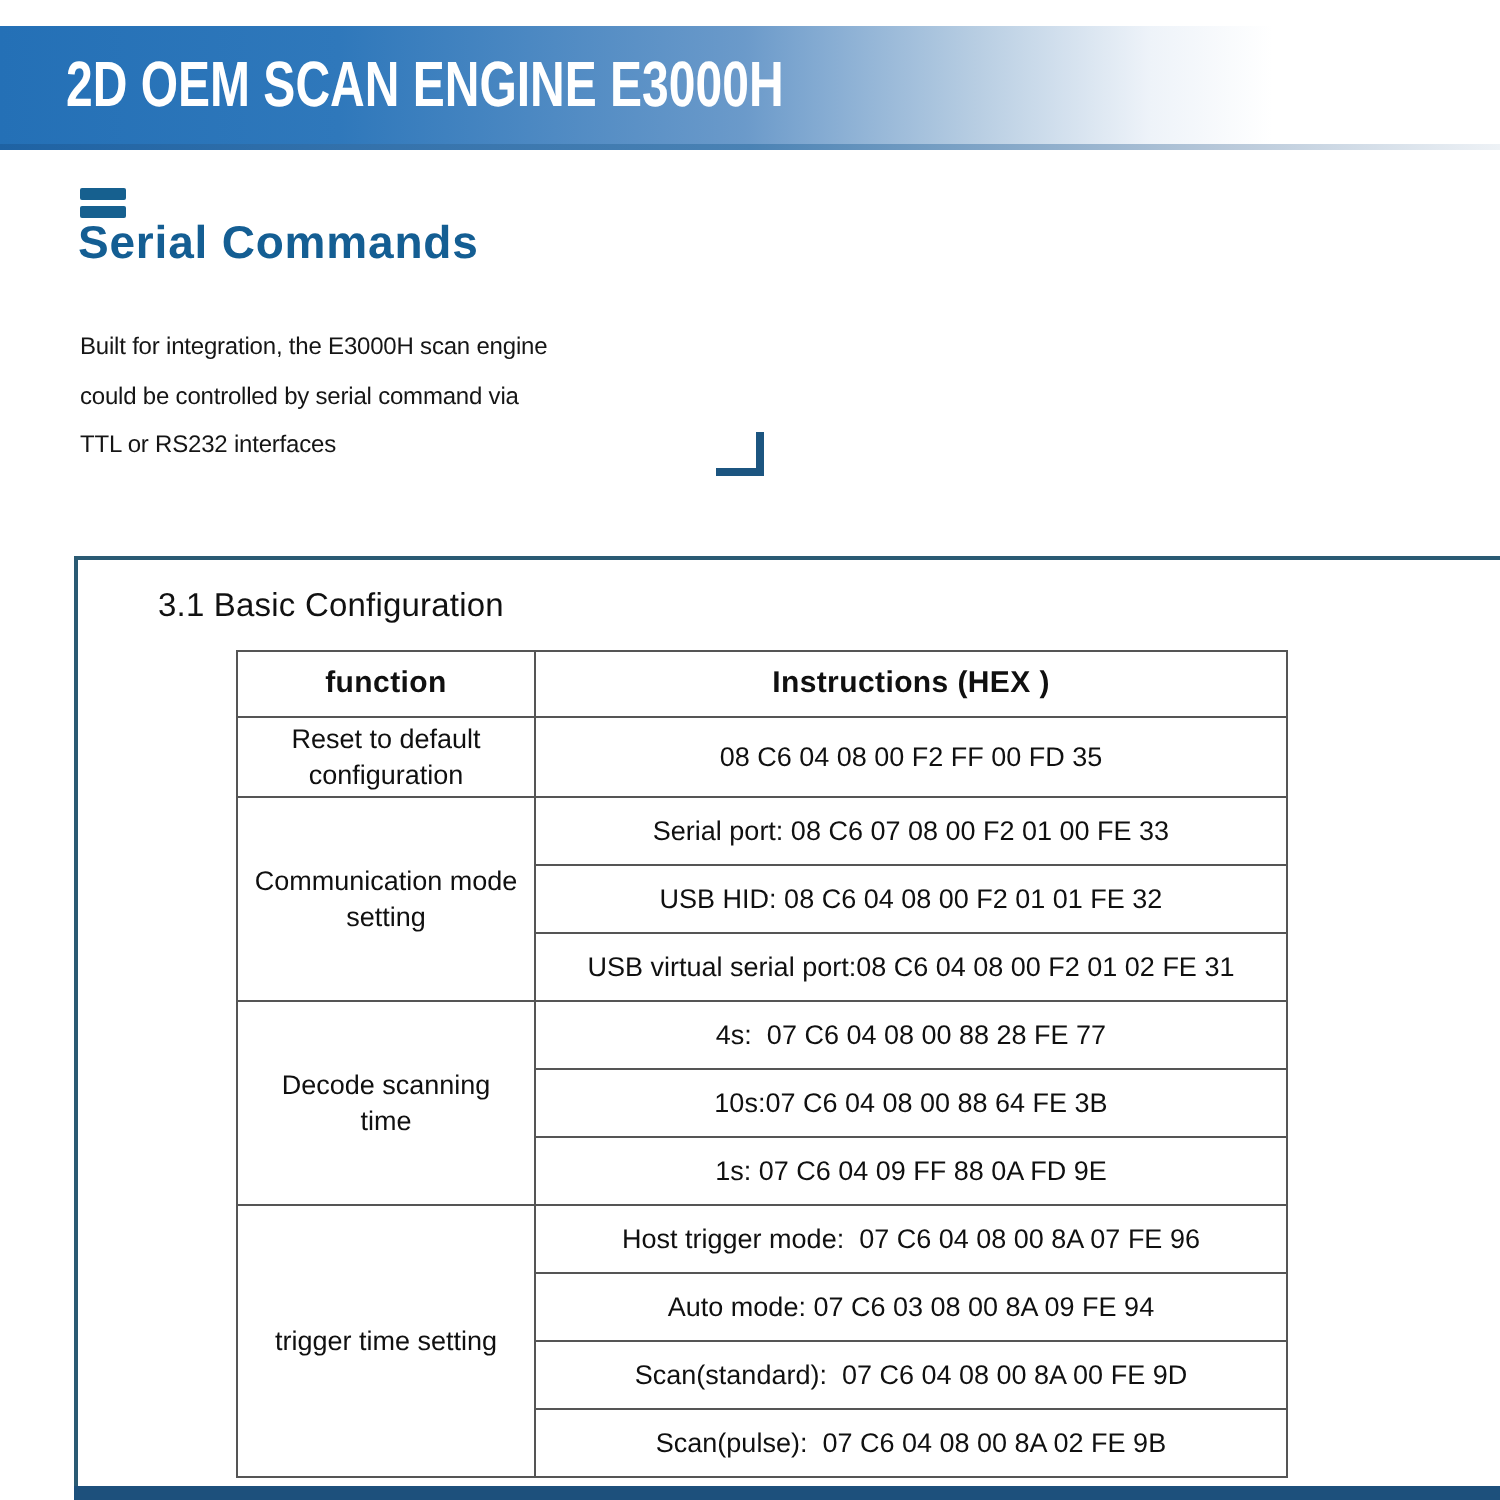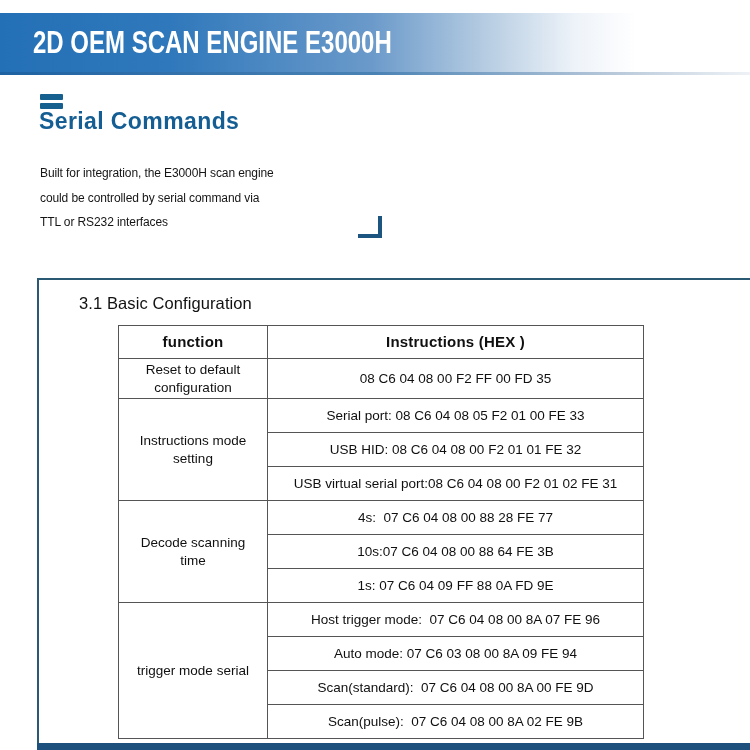--- a/index.html
+++ b/index.html
@@ -178,7 +178,7 @@
 
         <tr>
           <td rowspan="3">Instructions mode setting</td>
-          <td>Serial port: 08 C6 04 08 05 F2 01 00 FE 33</td>
+          <td>Serial port: 08 C6 07 08 00 F2 01 00 FE 33</td>
         </tr>
         <tr>
           <td>USB HID: 08 C6 04 08 00 F2 01 01 FE 32</td>

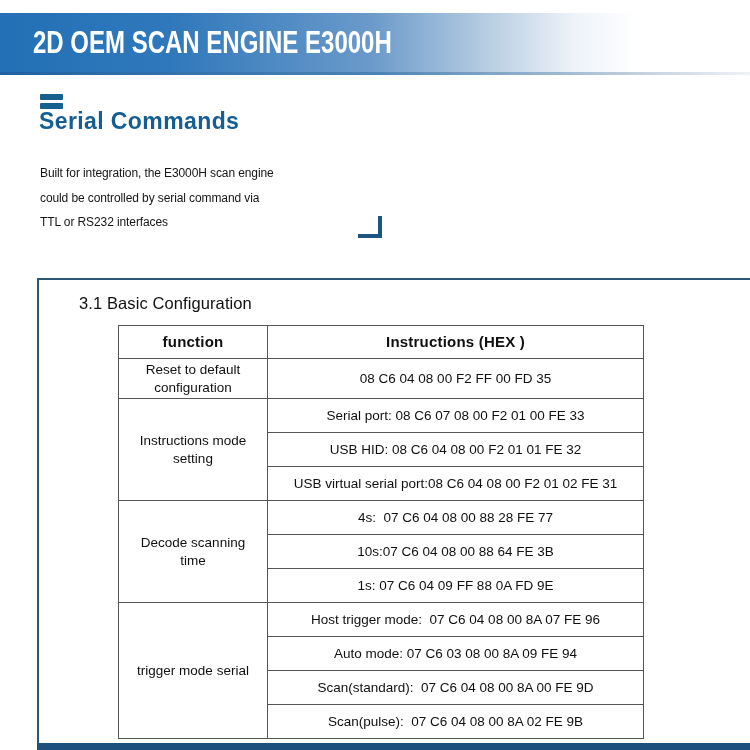--- a/index.html
+++ b/index.html
@@ -177,7 +177,7 @@
         </tr>
 
         <tr>
-          <td rowspan="3">Instructions mode setting</td>
+          <td rowspan="3">Communication mode setting</td>
           <td>Serial port: 08 C6 07 08 00 F2 01 00 FE 33</td>
         </tr>
         <tr>

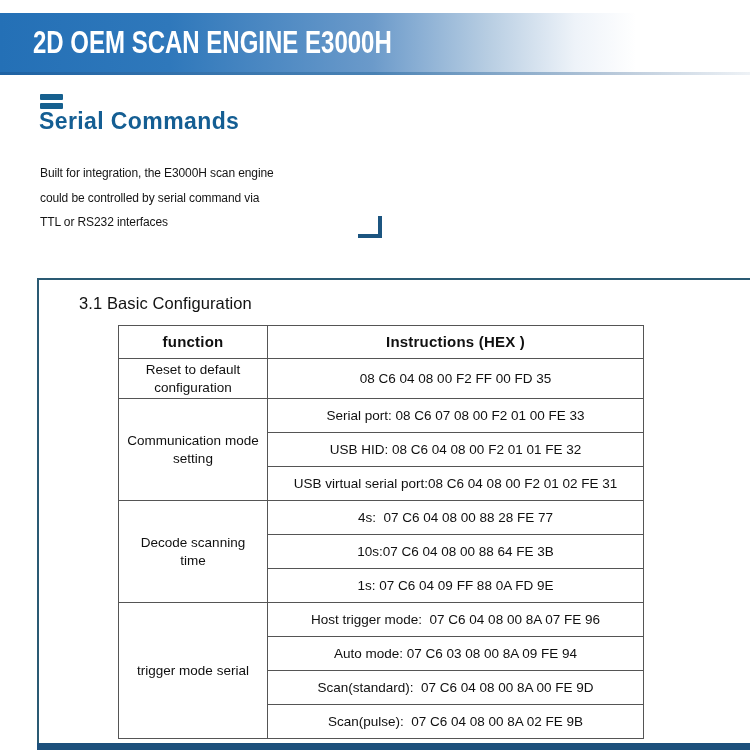--- a/index.html
+++ b/index.html
@@ -199,7 +199,7 @@
         </tr>
 
         <tr>
-          <td rowspan="4">trigger mode serial</td>
+          <td rowspan="4">trigger time setting</td>
           <td>Host trigger mode:&nbsp; 07 C6 04 08 00 8A 07 FE 96</td>
         </tr>
         <tr>

